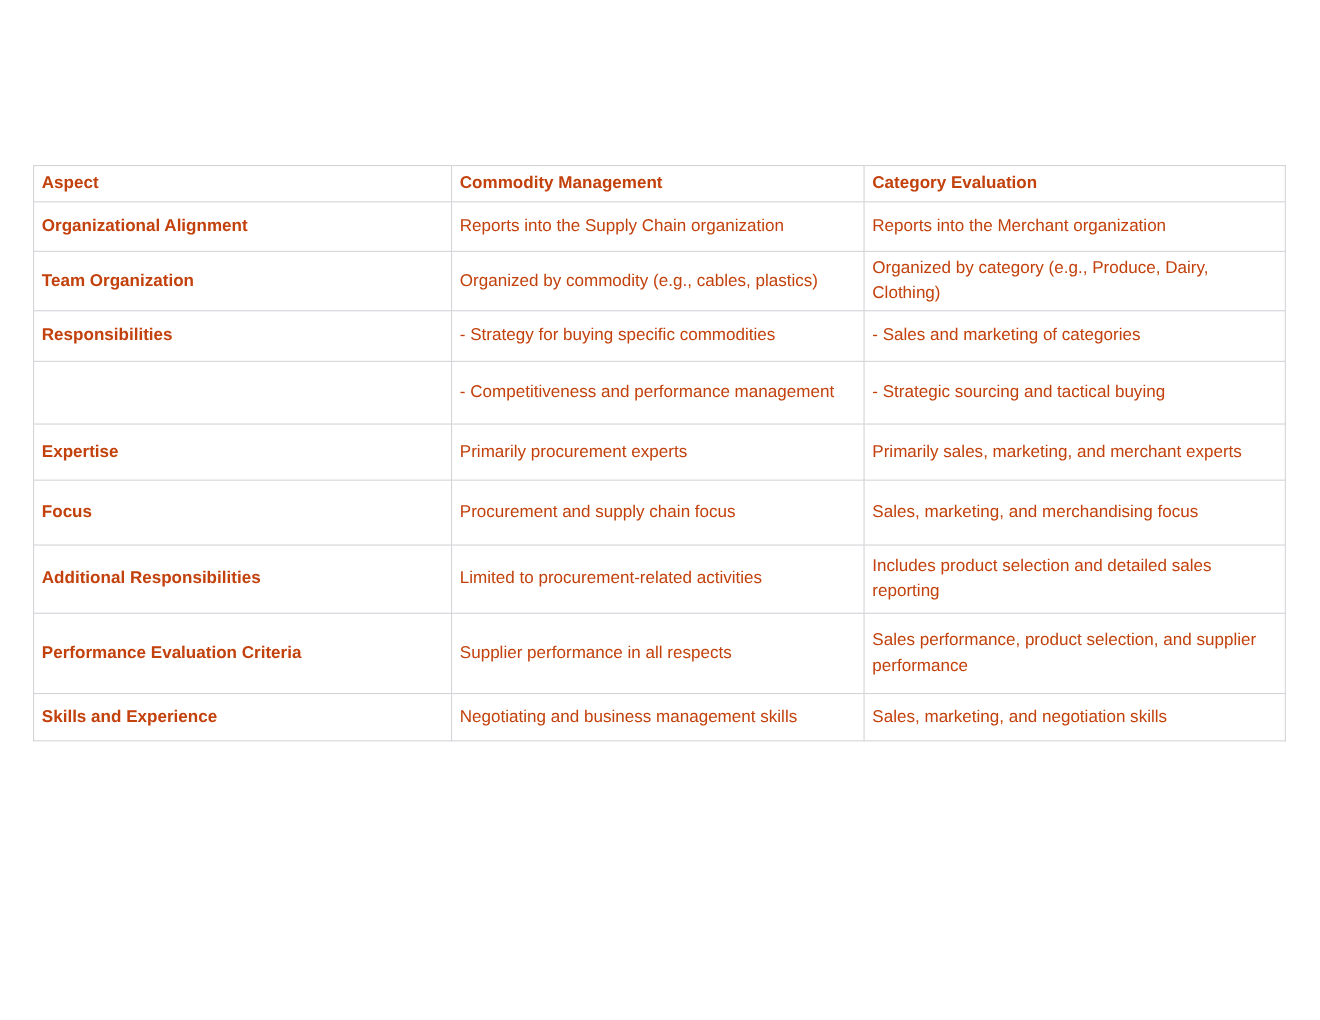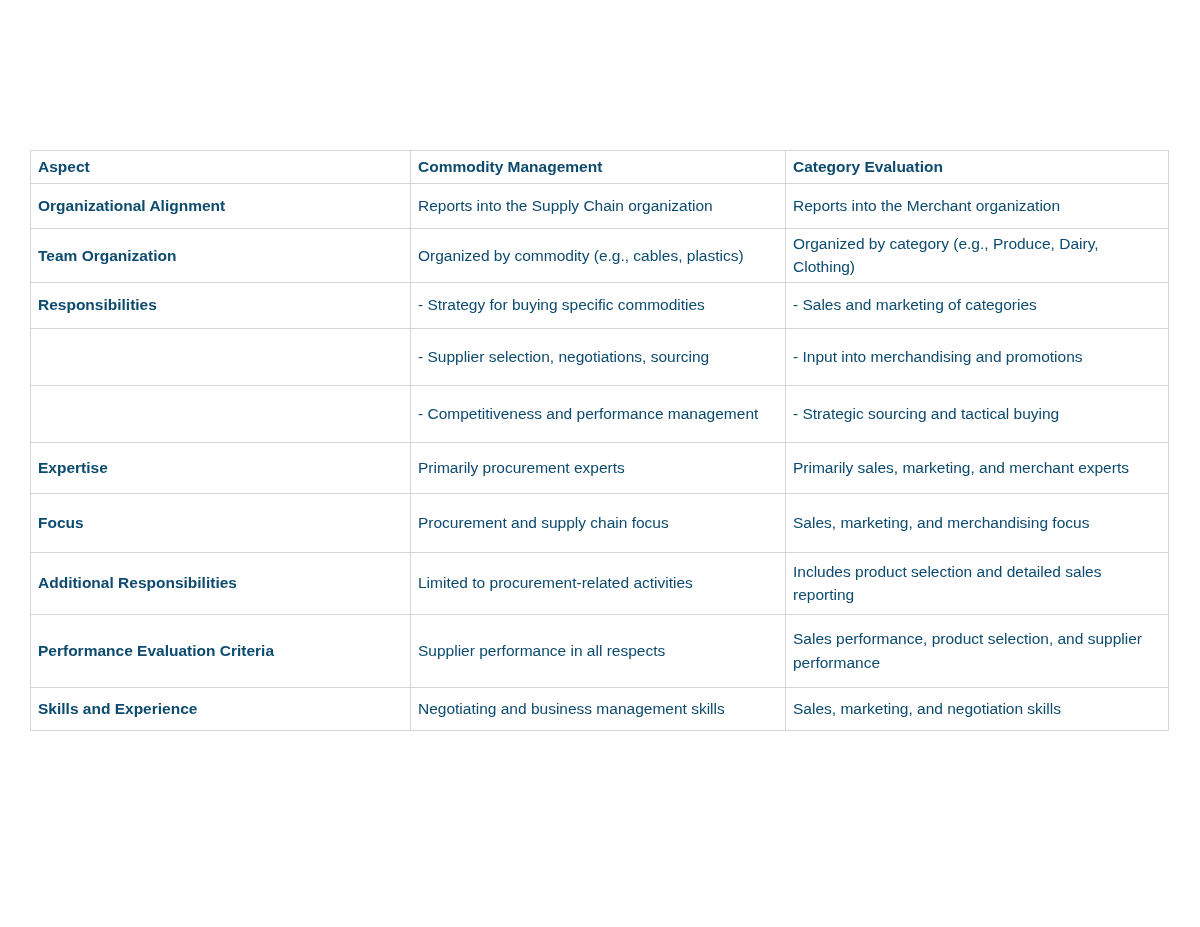--- a/index.html
+++ b/index.html
@@ -24,7 +24,7 @@
     table-layout: fixed;
     font-size: 15.5px;
     line-height: 1.5;
-    color: #0c4a6e;
+    color: #c2410c;
   }
   table.cmp th, table.cmp td {
     border: 1px solid #d4d4d9;

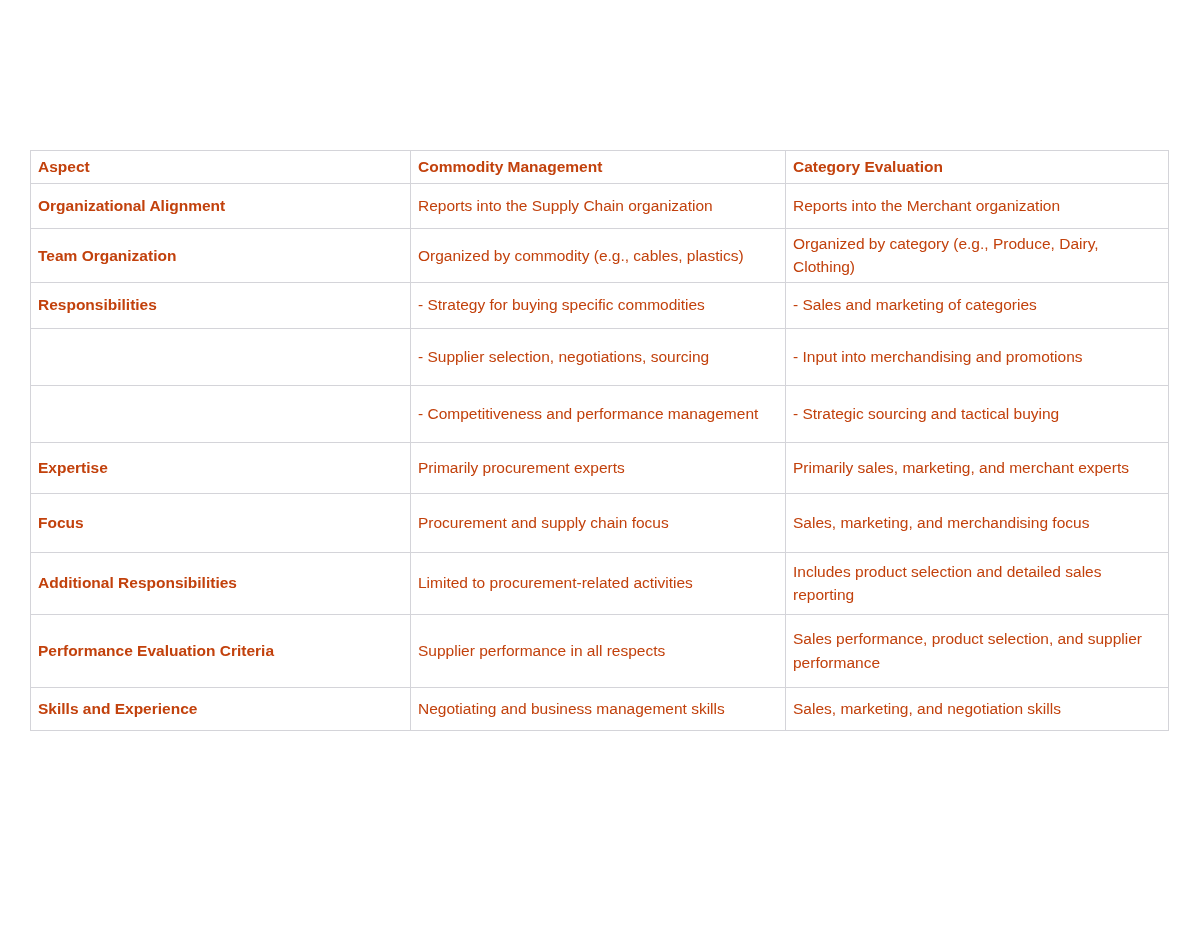--- a/index.html
+++ b/index.html
@@ -86,11 +86,6 @@
         <td>- Strategy for buying specific commodities</td>
         <td>- Sales and marketing of categories</td>
       </tr>
-      <tr class="r3">
-        <td class="aspect"></td>
-        <td>- Supplier selection, negotiations, sourcing</td>
-        <td>- Input into merchandising and promotions</td>
-      </tr>
       <tr class="r4">
         <td class="aspect"></td>
         <td>- Competitiveness and performance management</td>

